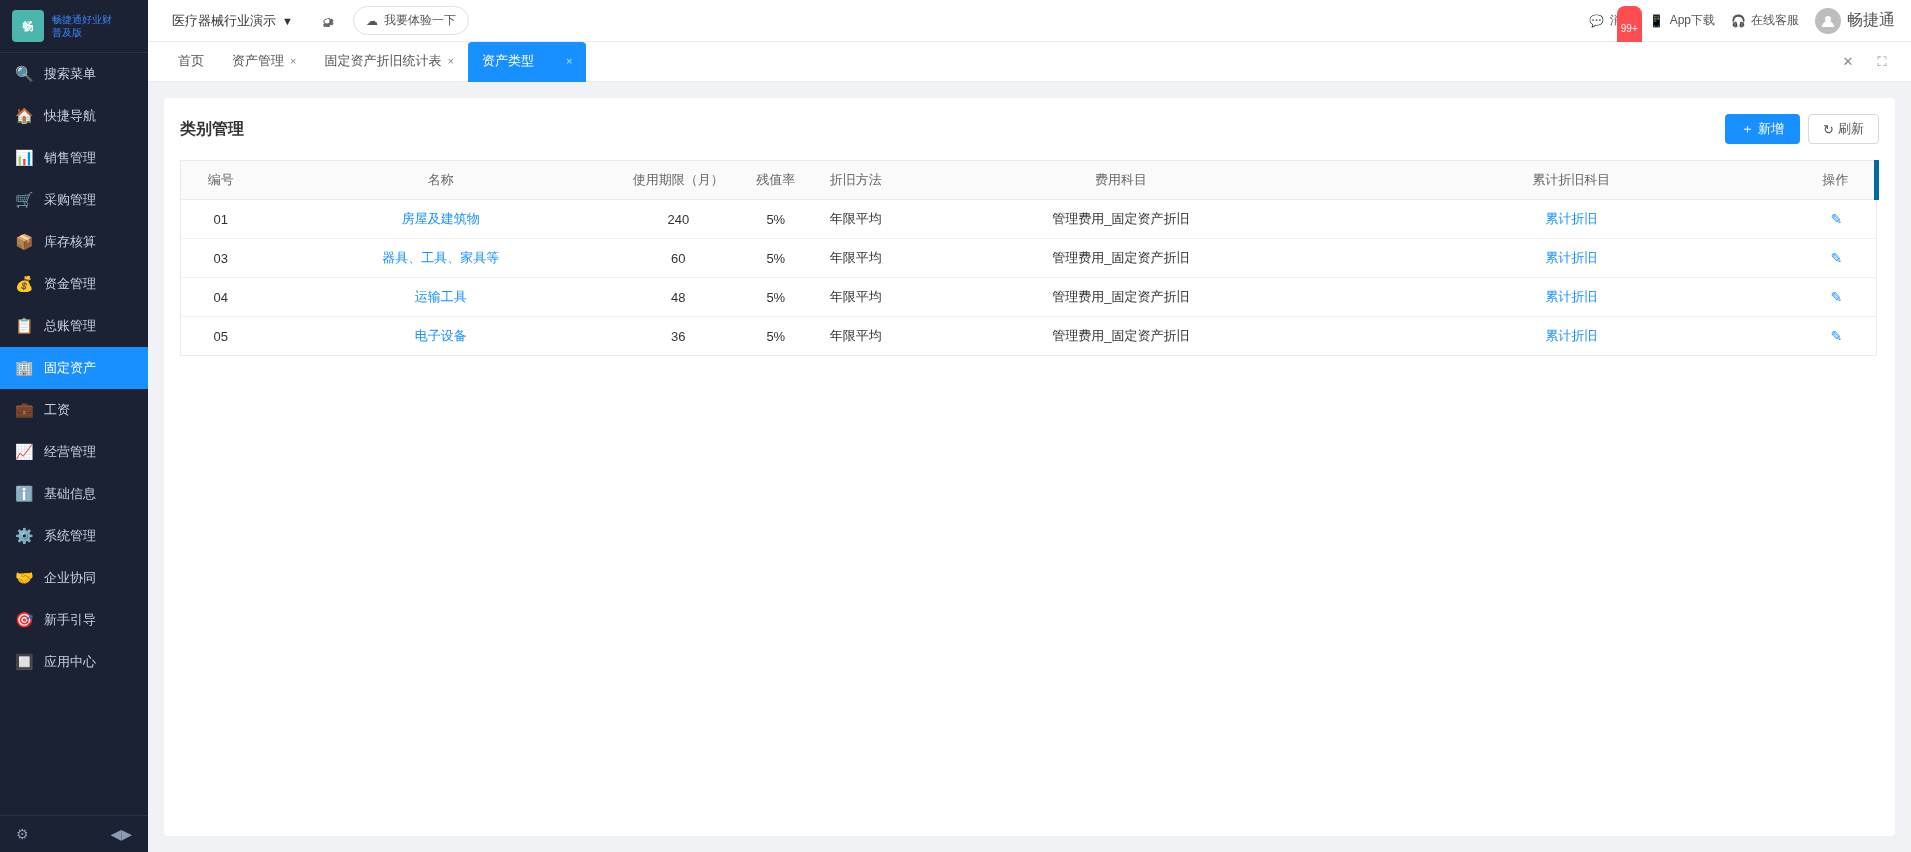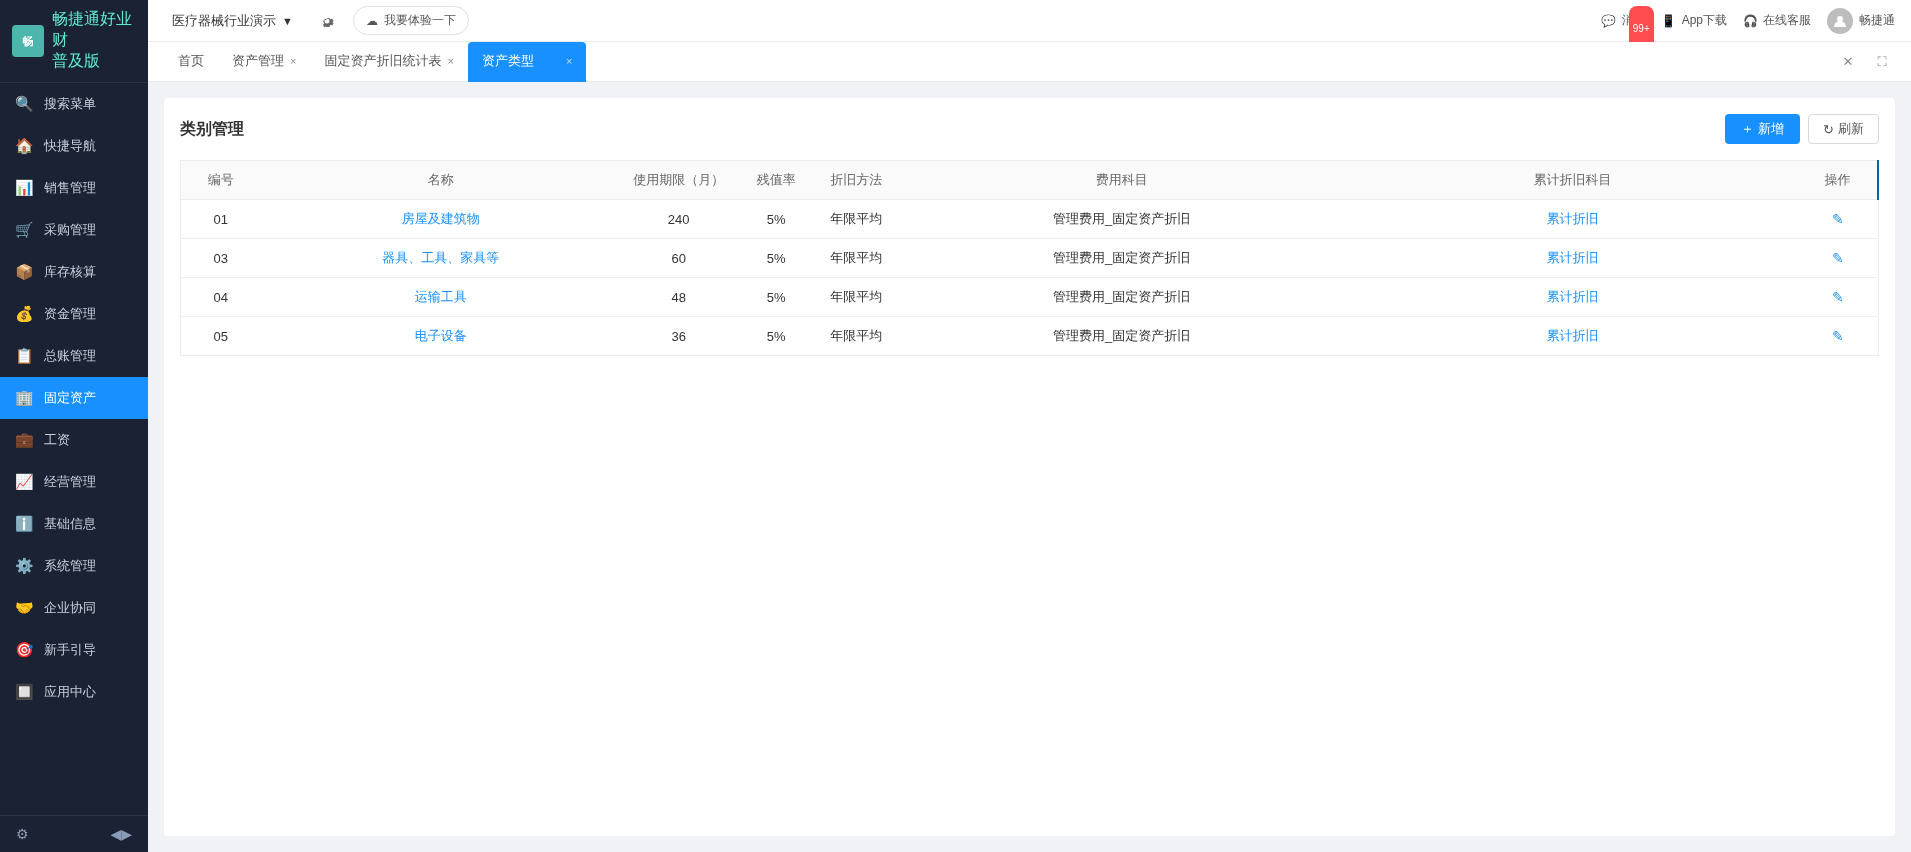--- a/index.html
+++ b/index.html
@@ -38,10 +38,9 @@
       flex-shrink: 0;
     }
     .sidebar-logo-text {
-      color: #5eead4;
-      font-size: 16px;
+      color: #3b82f6;
+      font-size: 10px;
       line-height: 1.3;
-      font-family: Liberation Mono, monospace;
     }
     .sidebar-nav {
       flex: 1;

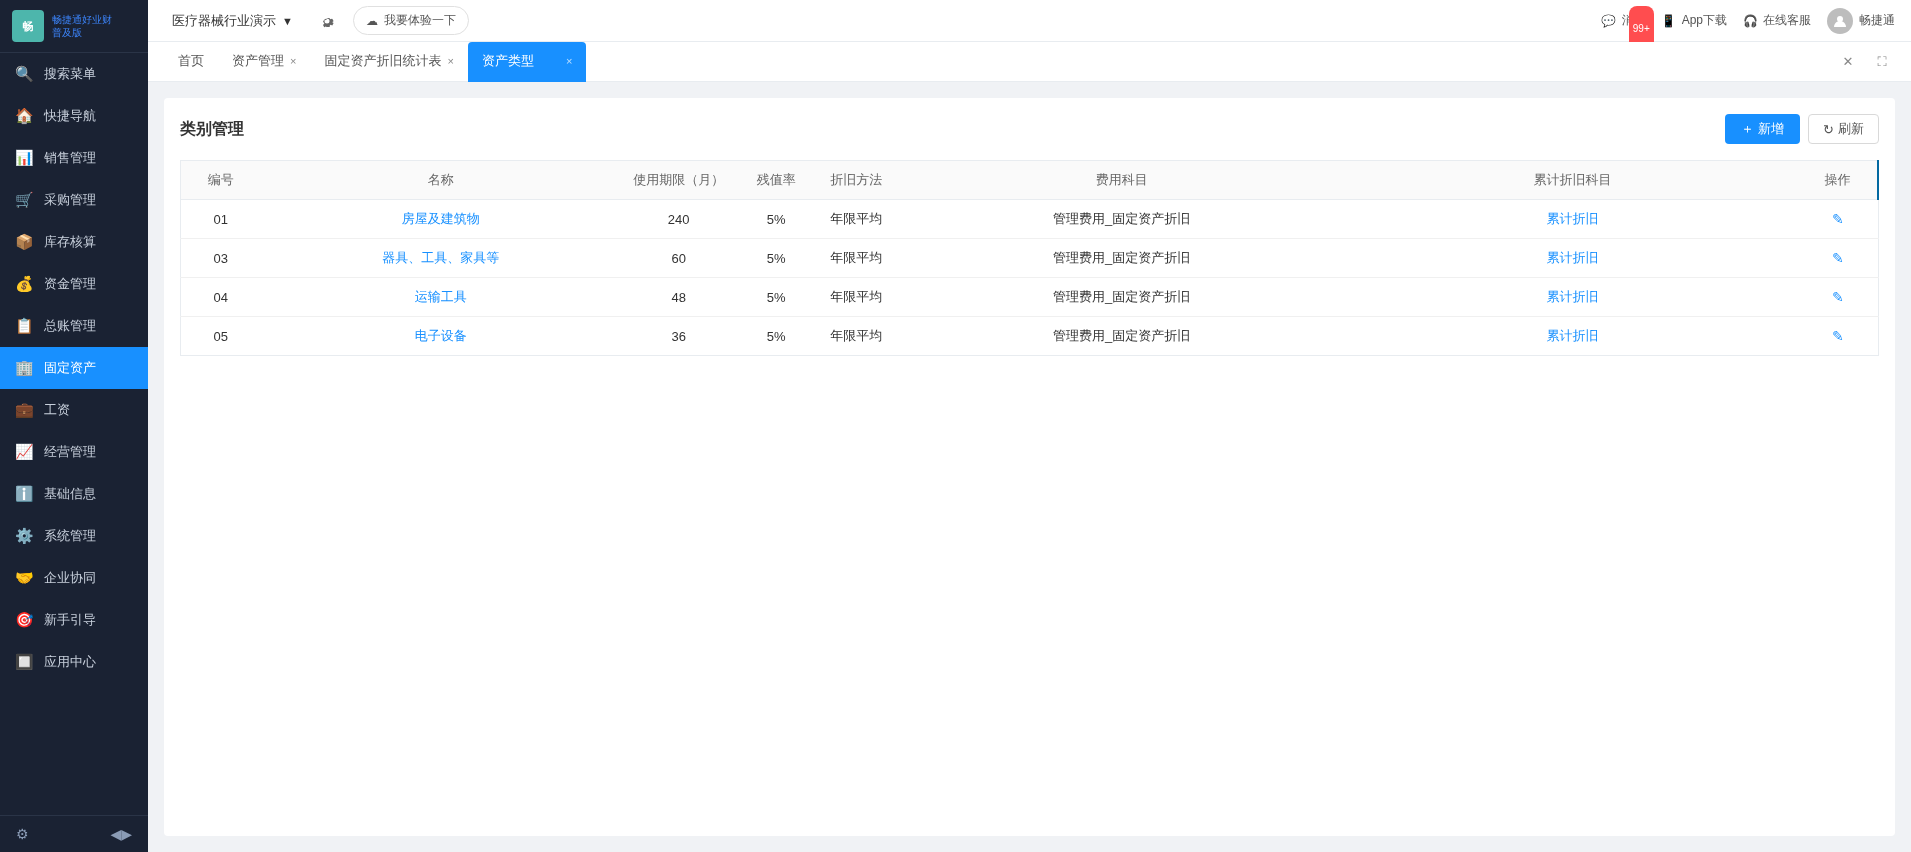--- a/index.html
+++ b/index.html
@@ -166,7 +166,7 @@
       gap: 6px;
       cursor: pointer;
       color: #555;
-      font-size: 12px;
+      font-size: 16px;
     }
     .avatar {
       width: 26px;

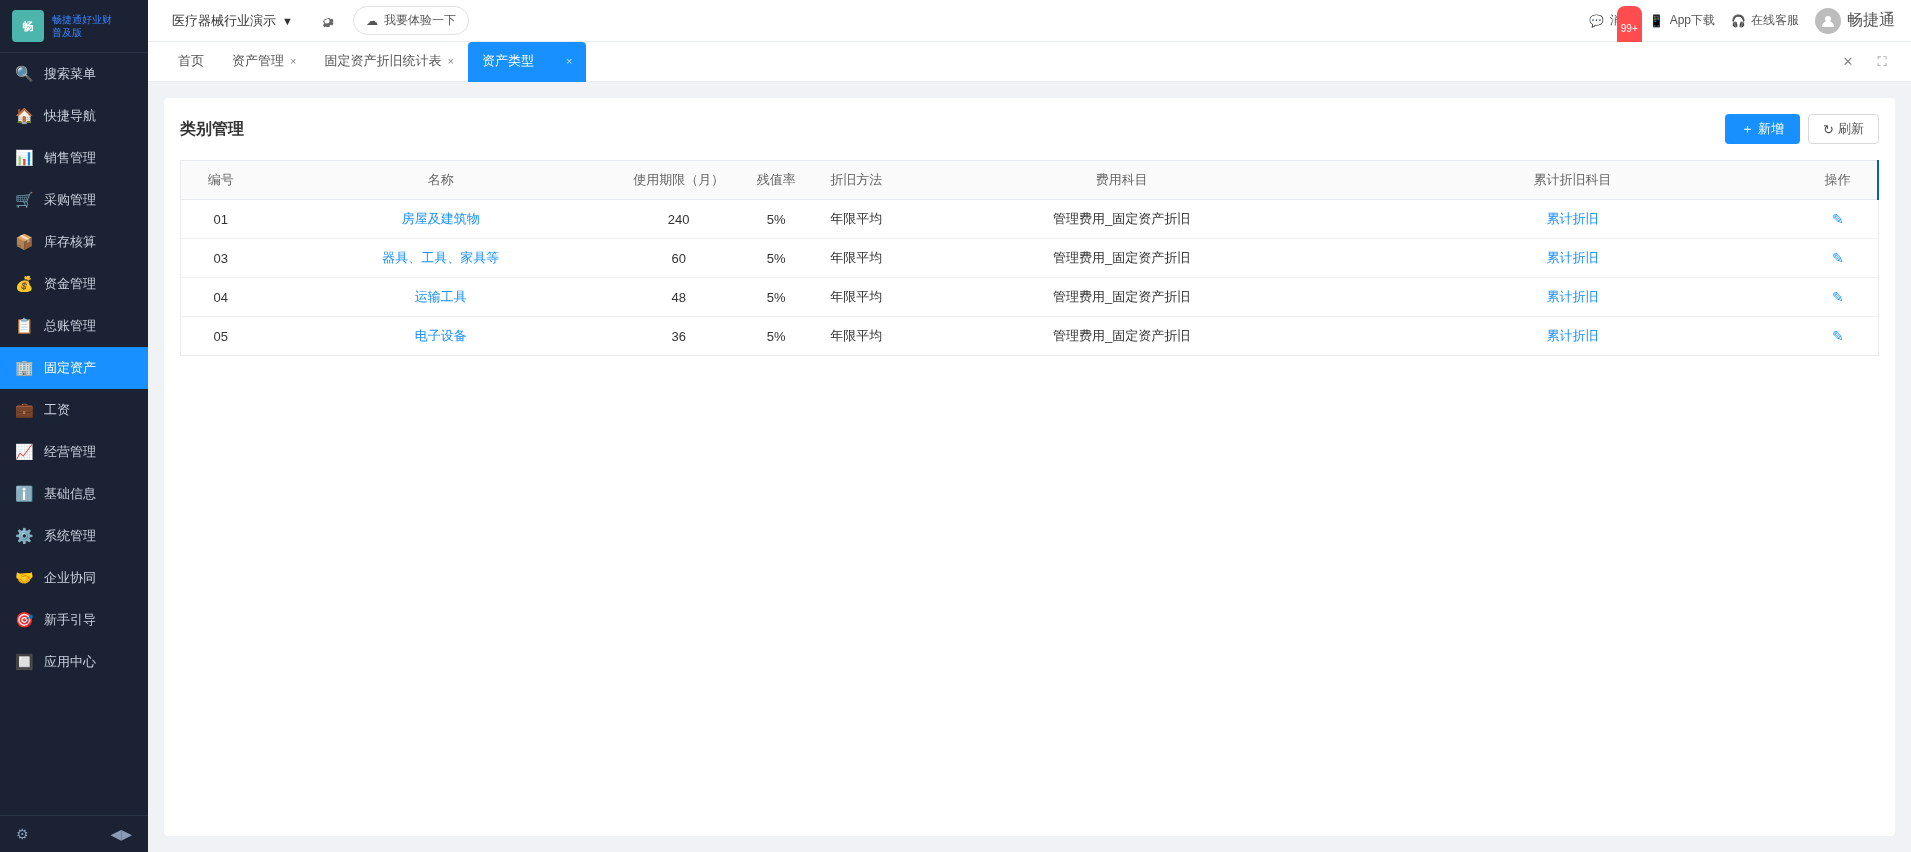--- a/index.html
+++ b/index.html
@@ -304,7 +304,7 @@
       white-space: nowrap;
     }
     .data-table th:first-child { border-left: 1px solid #e8ecf0; text-align: center; width: 80px; }
-    .data-table th:last-child { border-right: 2px solid #0369a1; width: 80px; }
+    .data-table th:last-child { border-right: 5px solid #0369a1; width: 80px; }
     .data-table td {
       padding: 10px 12px;
       border-bottom: 1px solid #f0f0f0;

